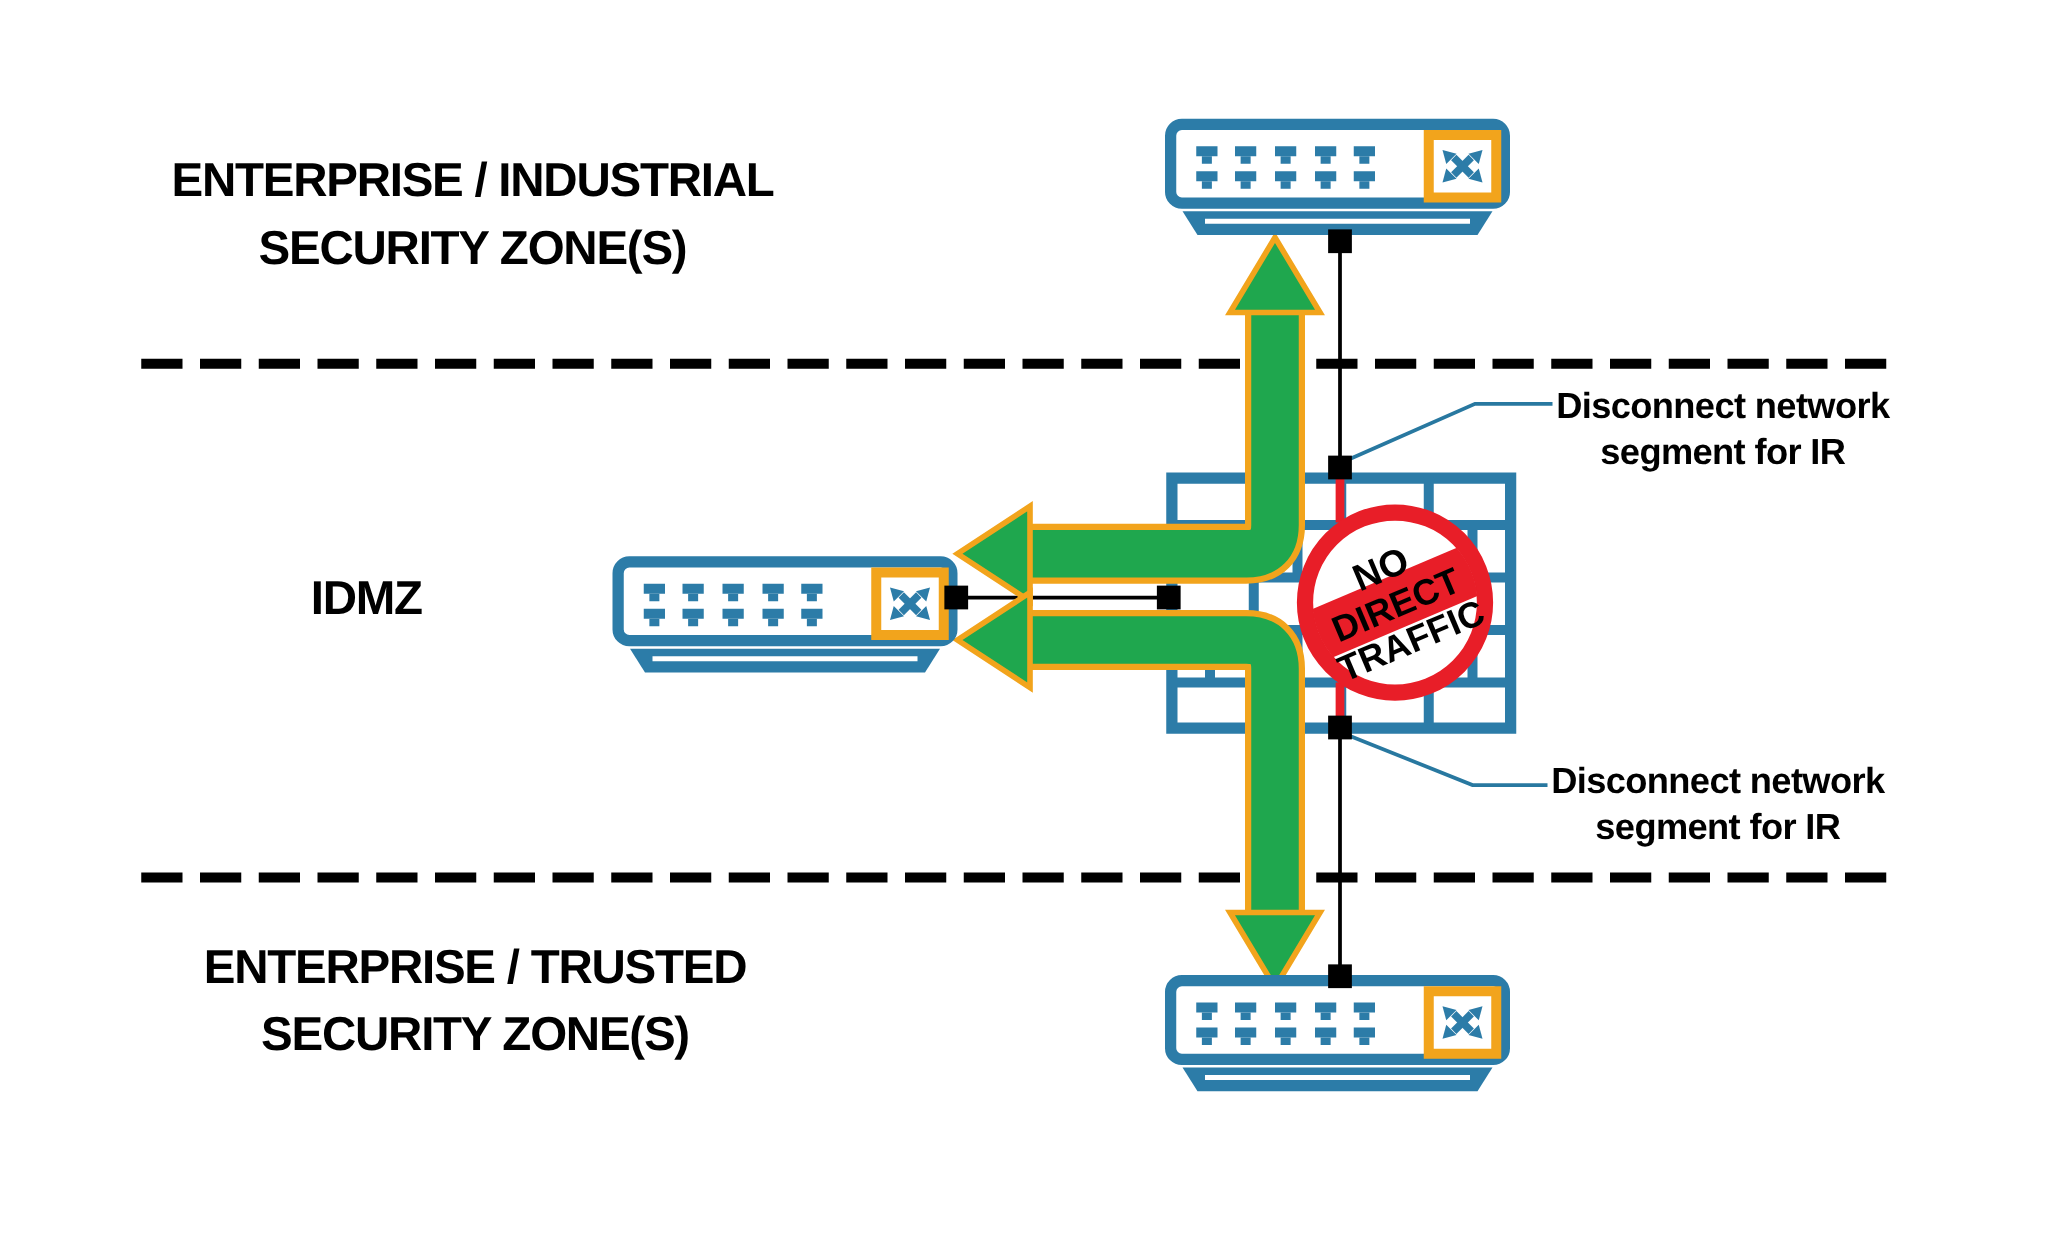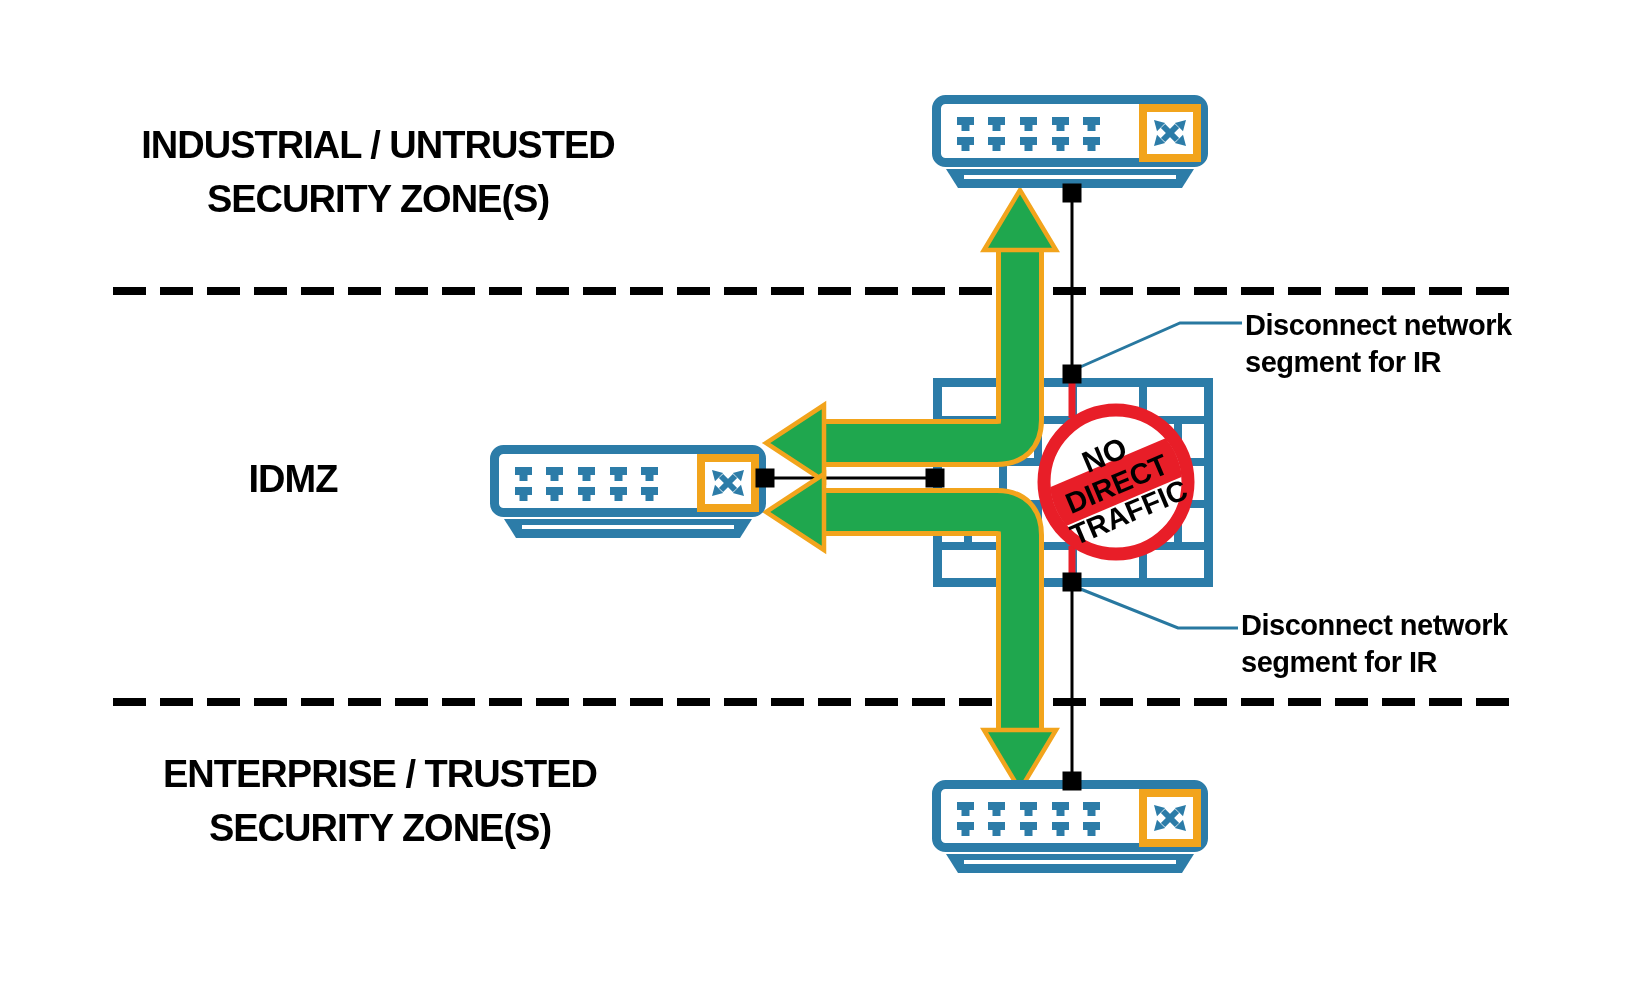--- a/index.html
+++ b/index.html
@@ -136,7 +136,7 @@
   </svg>
 
   <div class="zone-label" style="left:128px;top:118px;width:500px;">
-    <div class="zl">INDUSTRIAL / UNTRUSTED</div>
+    <div class="zl">ENTERPRISE / INDUSTRIAL</div>
     <div class="zl">SECURITY ZONE(S)</div>
   </div>
 

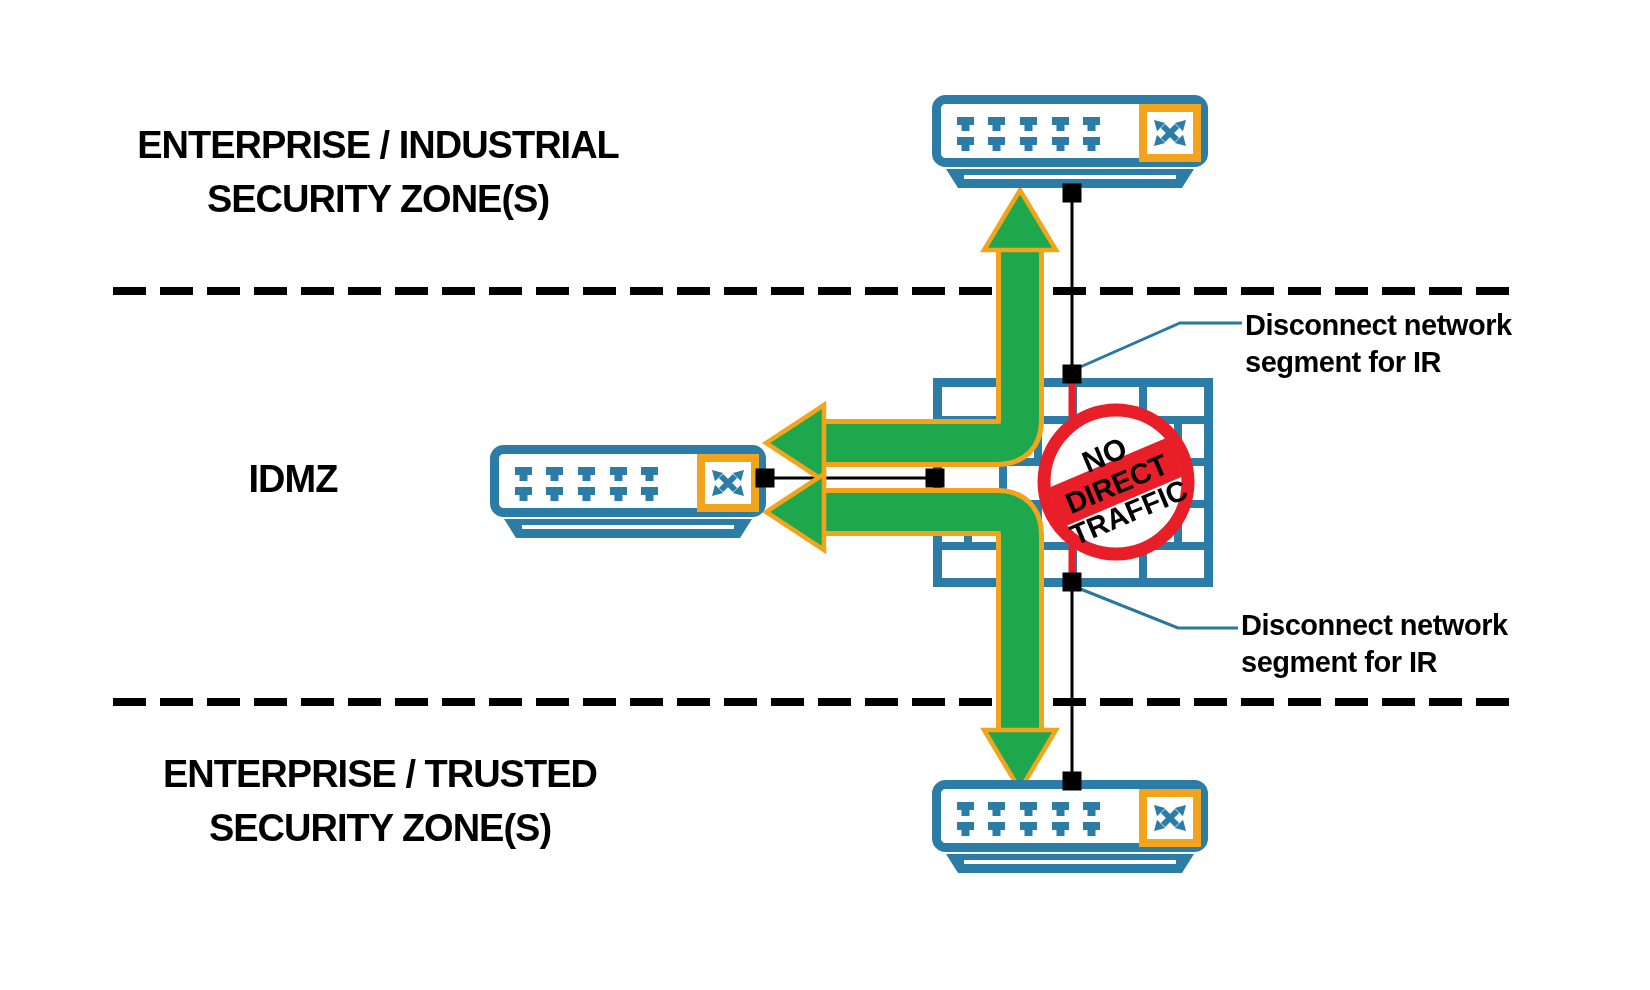--- a/index.html
+++ b/index.html
@@ -10,7 +10,7 @@
               letter-spacing:-1px;text-align:center;}
   .zone-label .zl{line-height:54px;height:54px;}
   .callout-label{position:absolute;color:#000;font-weight:bold;font-size:29px;
-                 letter-spacing:-0.5px;text-align:left;}
+                 letter-spacing:-0.5px;text-align:center;}
   .callout-label .cl{line-height:37px;height:37px;white-space:nowrap;}
 </style>
 </head>

